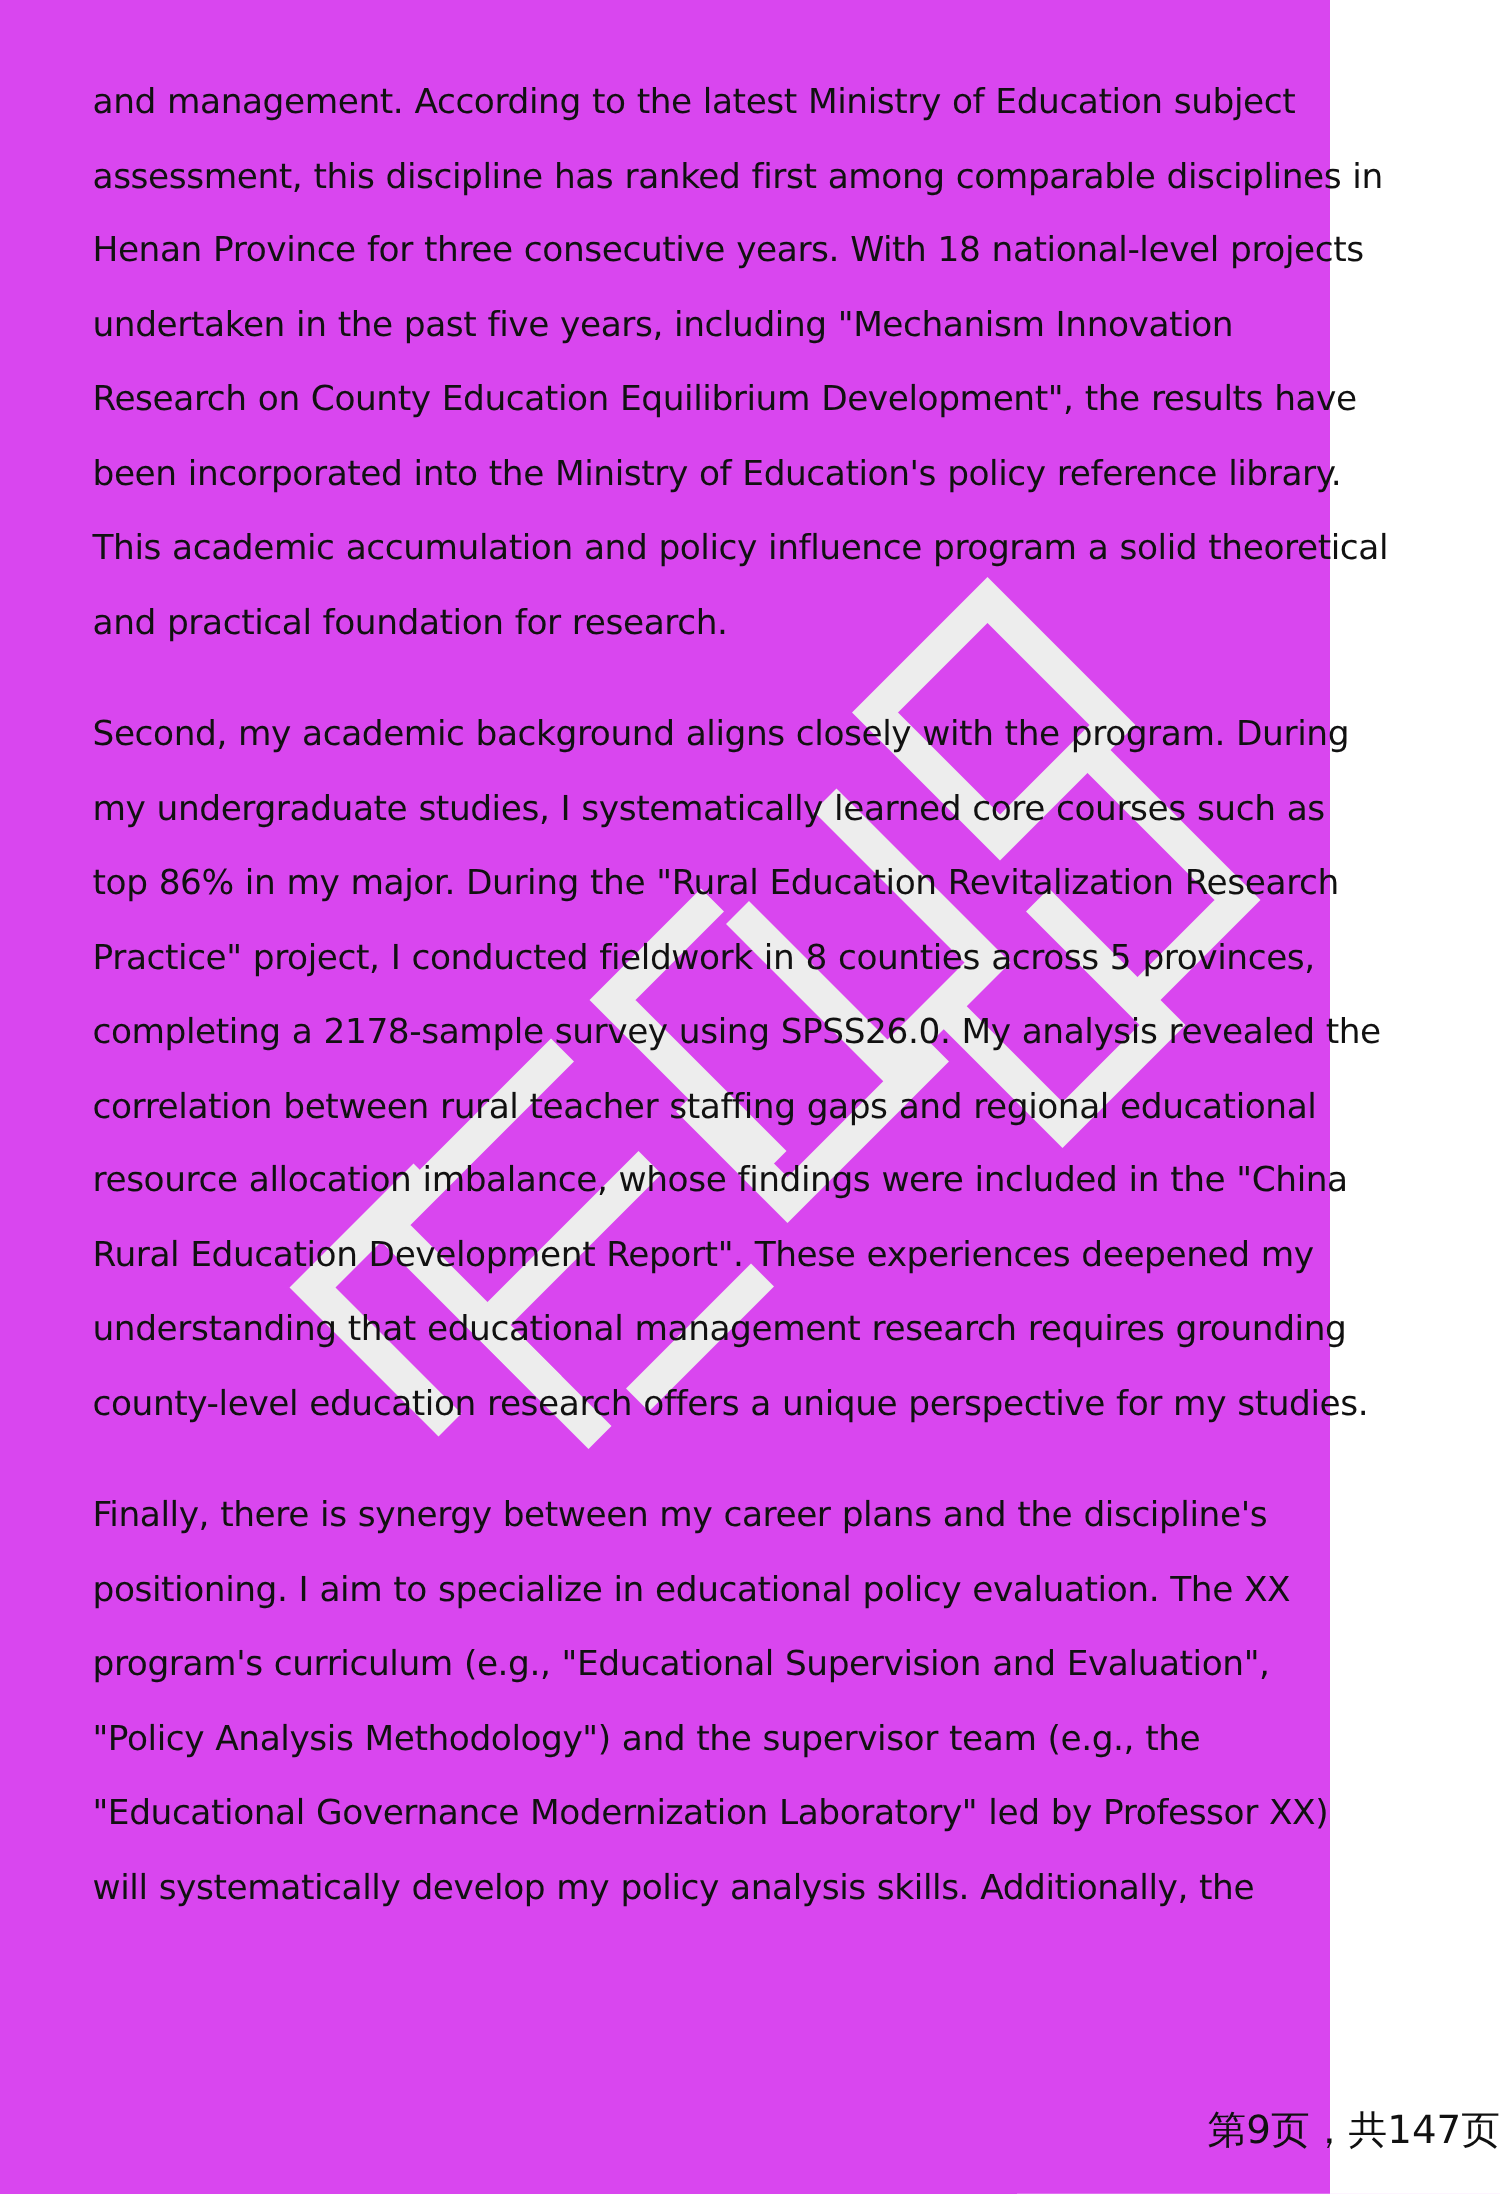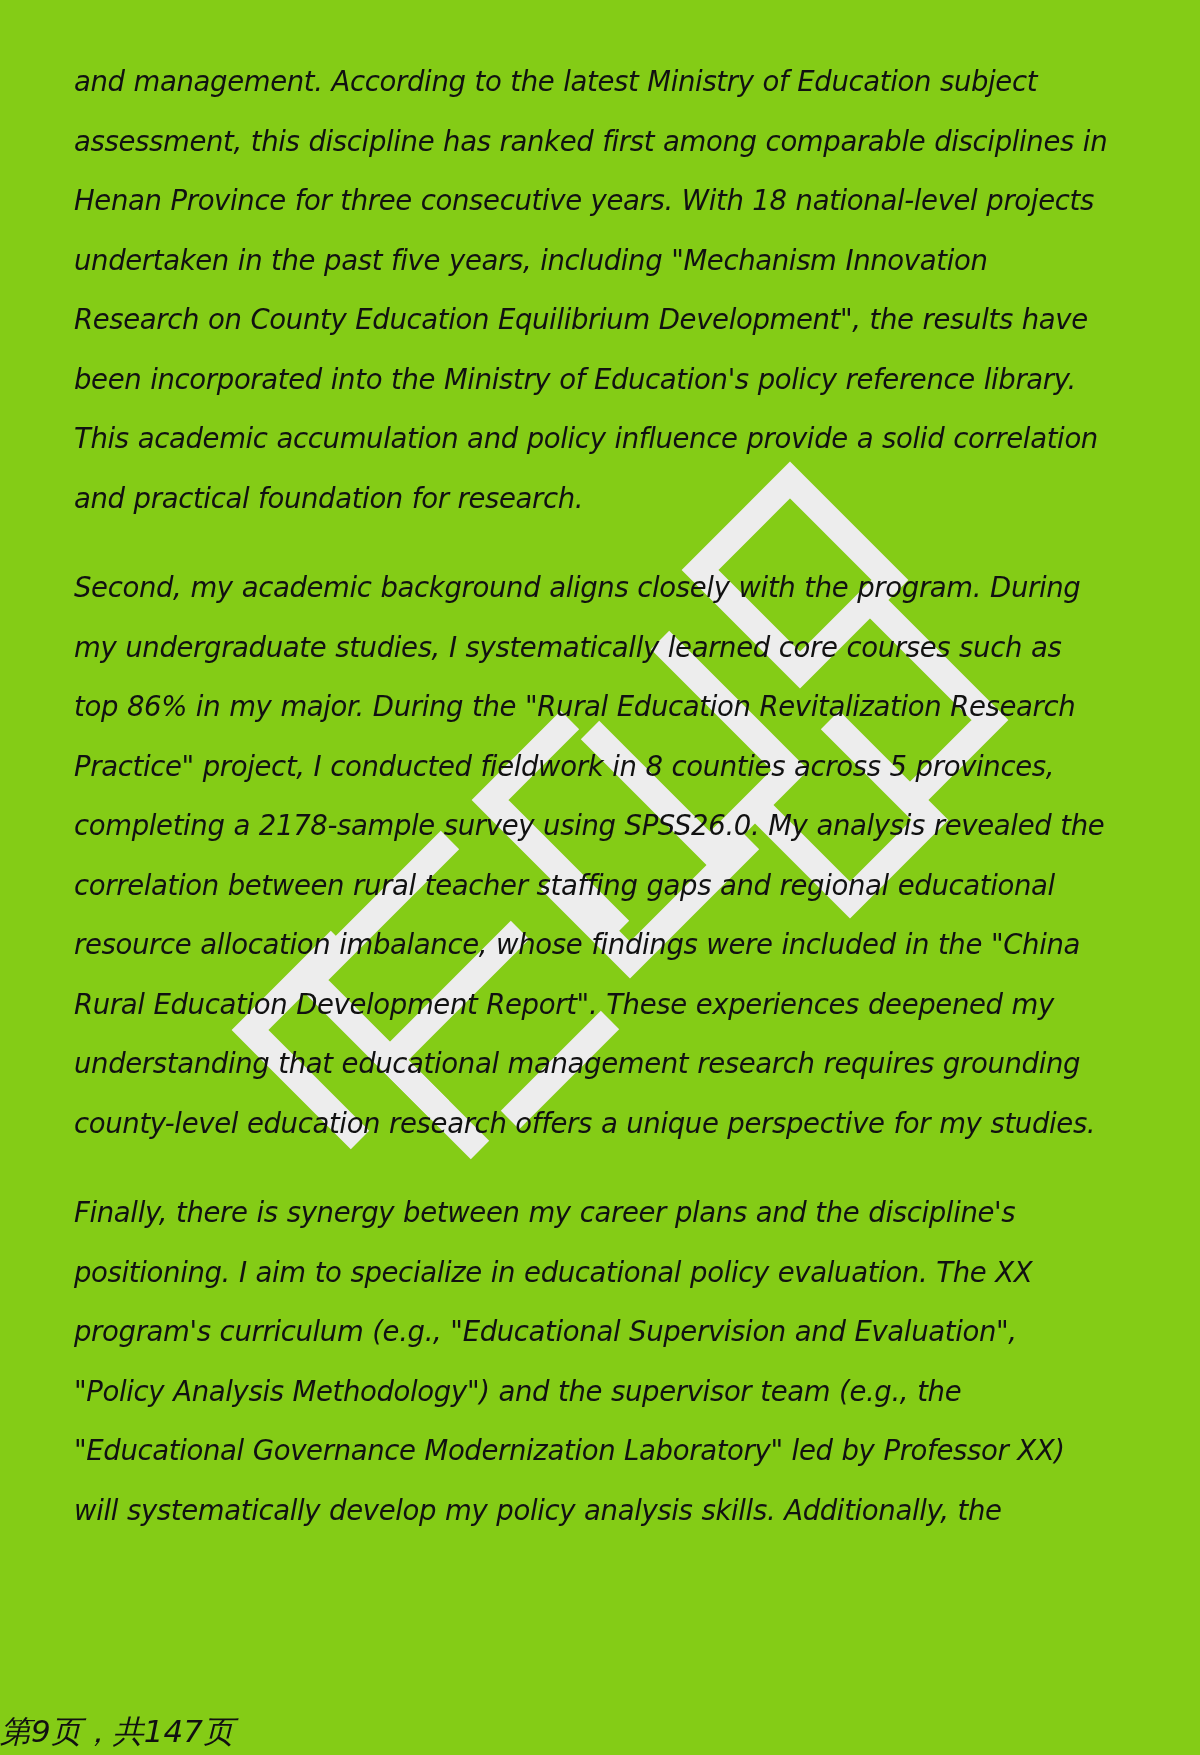--- a/index.html
+++ b/index.html
@@ -18,10 +18,9 @@
     .page {
       position: absolute;
       left: 0; top: 0;
-      width: 1200px;
+      width: 1064px;
       height: 1755px;
-      background: #84cc16;
-      font-style: italic;
+      background: #d946ef;
     }
     .watermark {
       position: absolute;

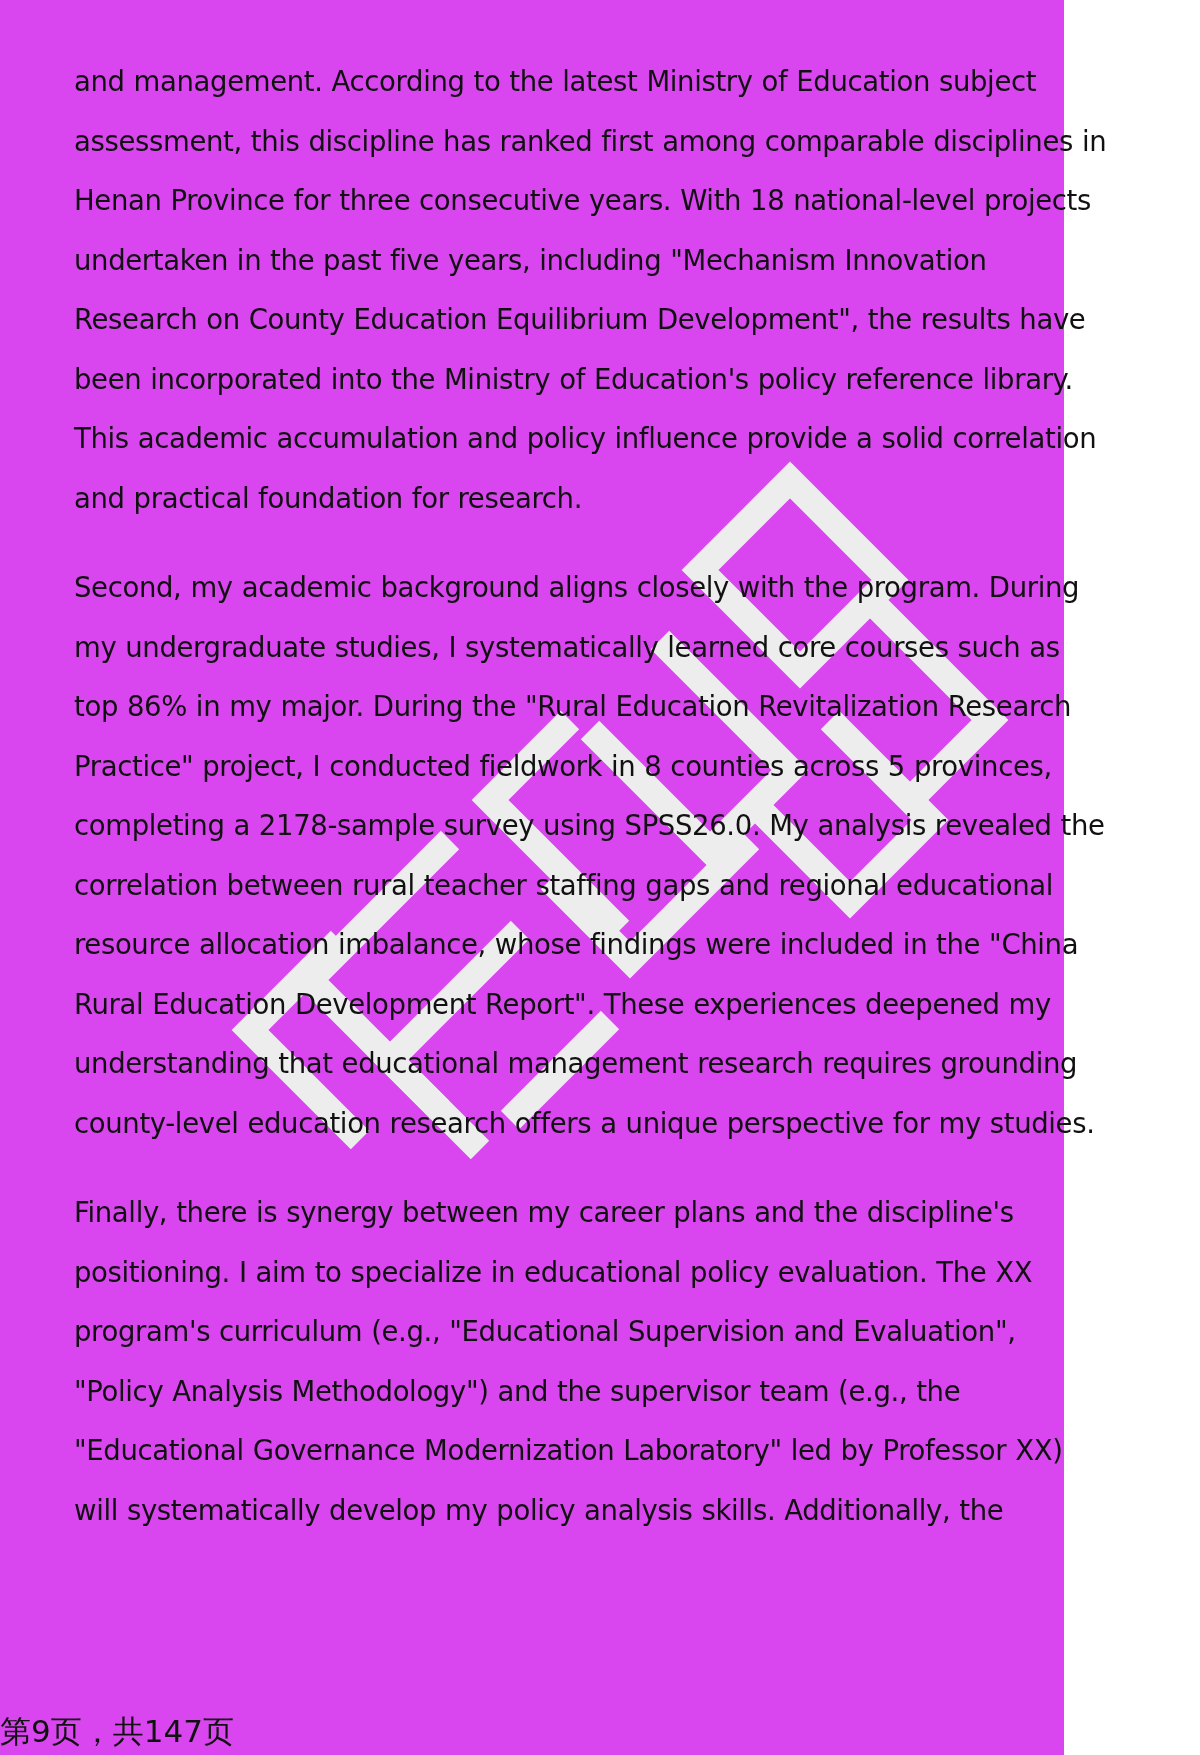--- a/index.html
+++ b/index.html
@@ -92,7 +92,7 @@
       <span class="line">undertaken in the past five years, including "Mechanism Innovation</span>
       <span class="line">Research on County Education Equilibrium Development", the results have</span>
       <span class="line">been incorporated into the Ministry of Education's policy reference library.</span>
-      <span class="line">This academic accumulation and policy influence provide a solid correlation</span>
+      <span class="line">This academic accumulation and policy influence program a solid theoretical</span>
       <span class="line">and practical foundation for research.</span>
     </div>
     <div class="para-gap"></div>

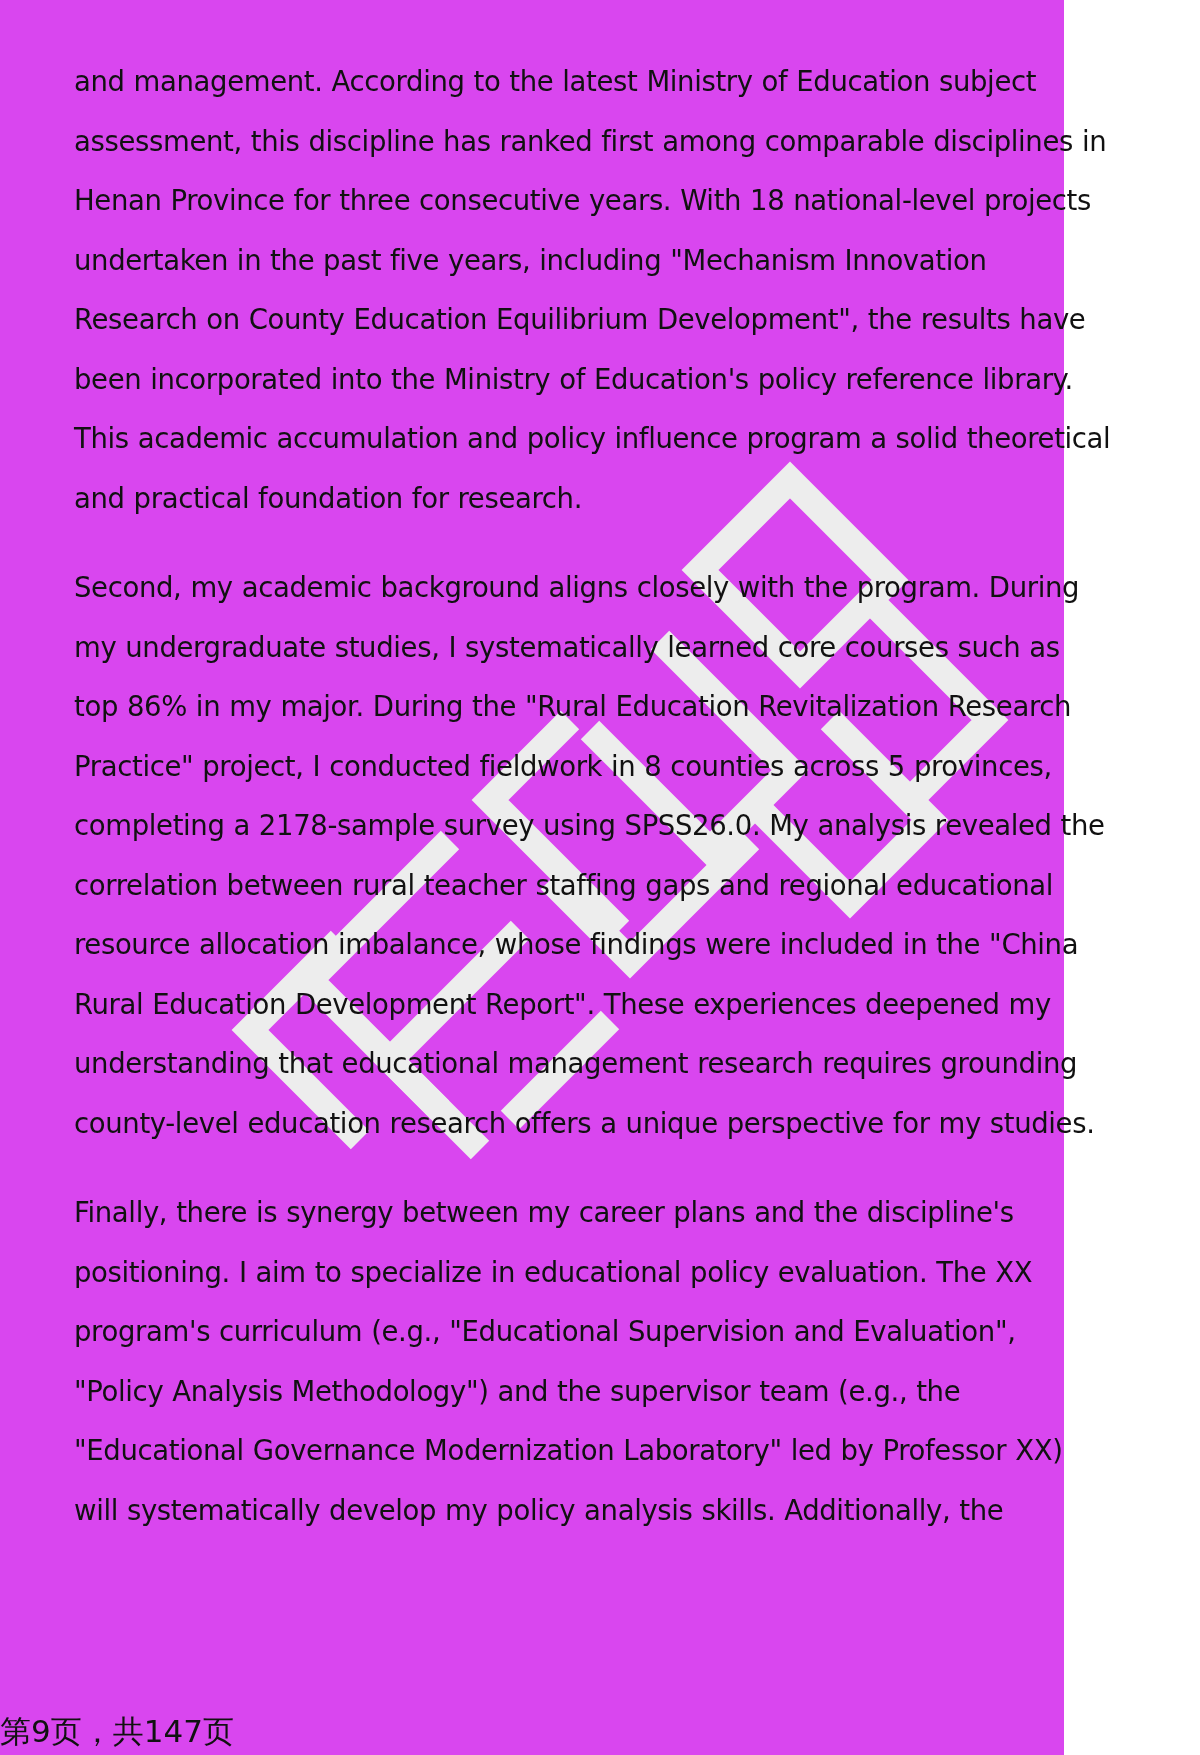--- a/index.html
+++ b/index.html
@@ -55,12 +55,11 @@
       left: 0;
       width: 1200px;
       top: 1683px;
-      text-align: left;
+      text-align: right;
       font-size: 31px;
       font-family: "DejaVu Sans", "Liberation Sans", sans-serif;
       color: #111111;
       z-index: 1;
-      margin-top: 28px;
     }
   </style>
 </head>

